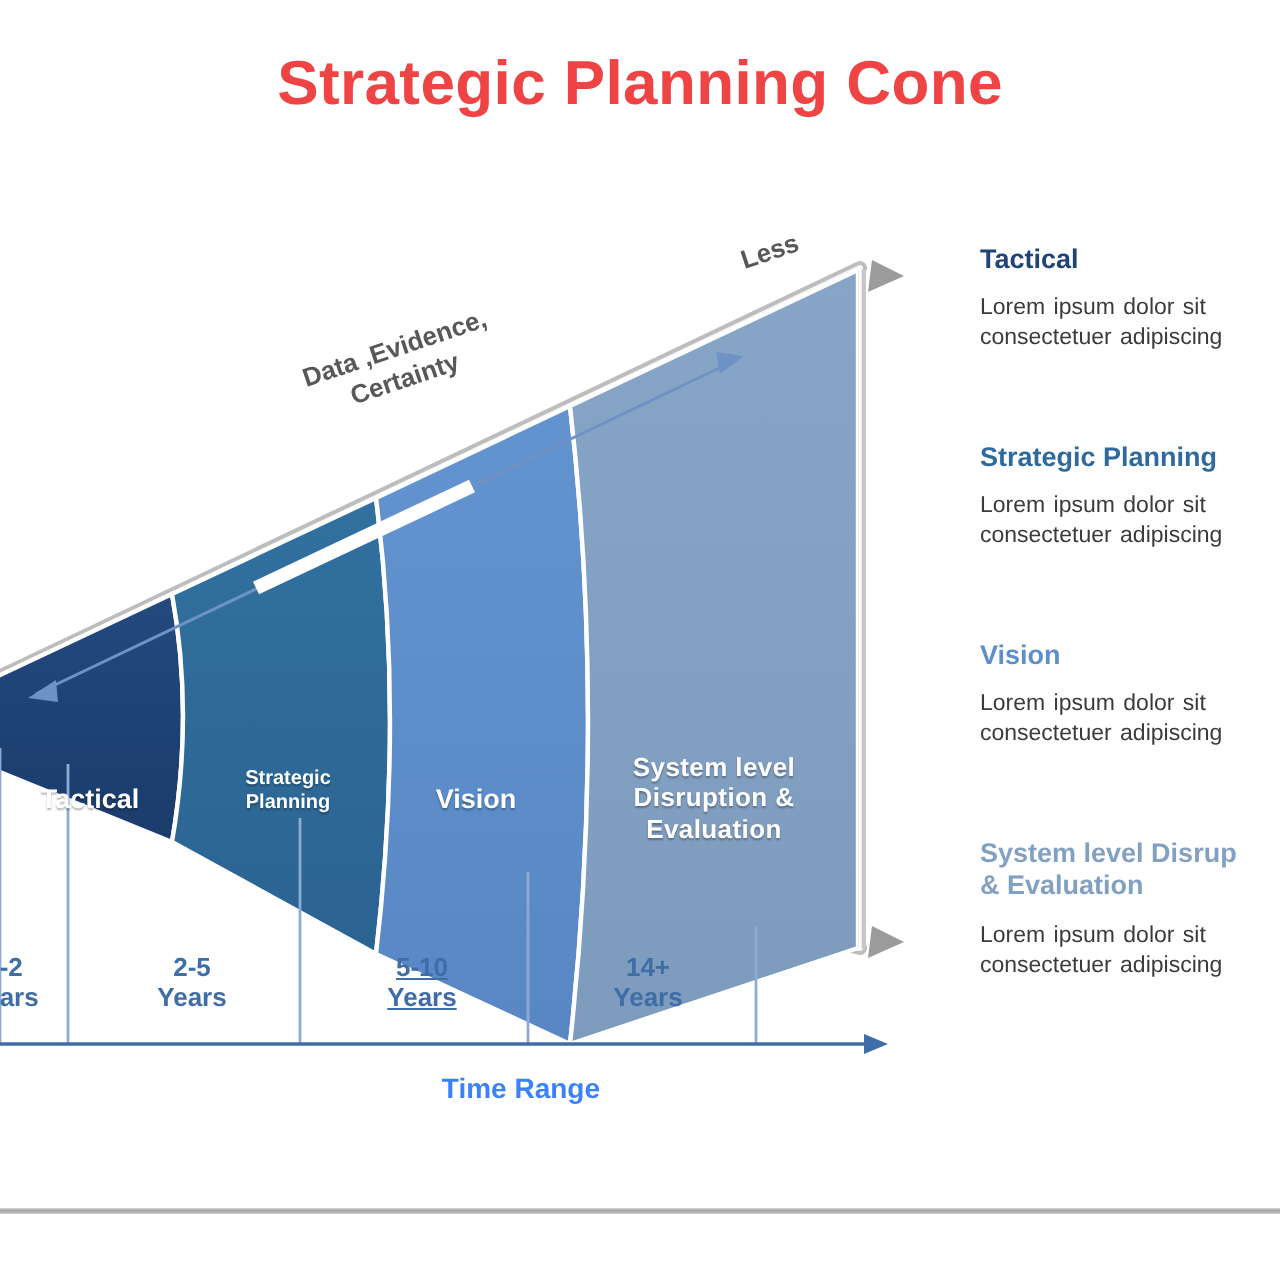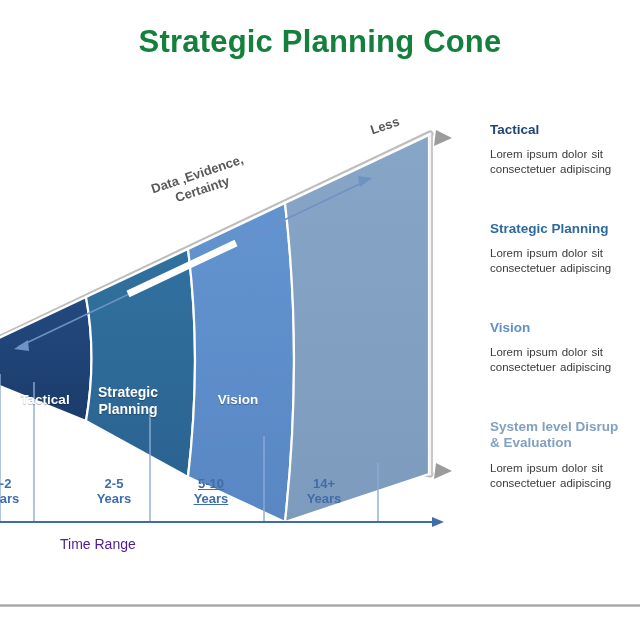--- a/index.html
+++ b/index.html
@@ -33,7 +33,7 @@
     text-align: center;
     font-size: 31px;
     font-weight: bold;
-    color: #15803d;
+    color: #ef4444;
     letter-spacing: 0.2px;
     line-height: 40px;
     white-space: nowrap;

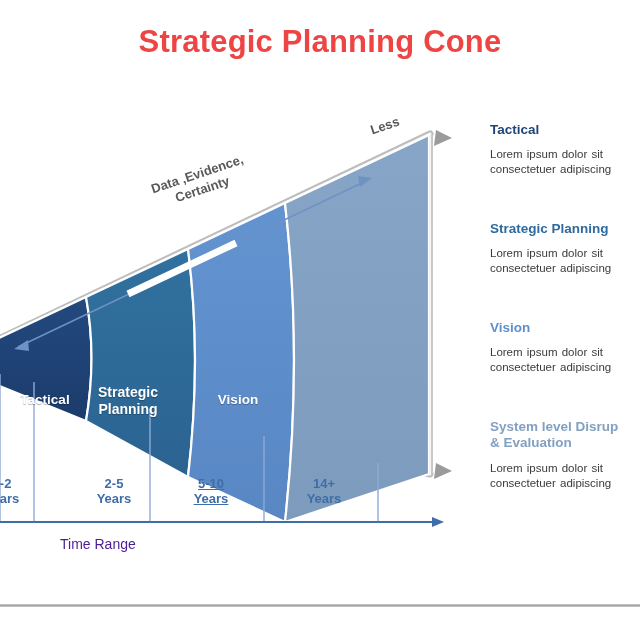--- a/index.html
+++ b/index.html
@@ -69,8 +69,8 @@
     font-size: 13.5px;
   }
   #lbl-strategic {
-    left: 82px; top: 280px; width: 92px;
-    font-size: 14px;
+    left: 98px; top: 280px; width: 92px;
+    font-size: 10px;
   }
   #lbl-vision {
     left: 198px; top: 288px; width: 80px;

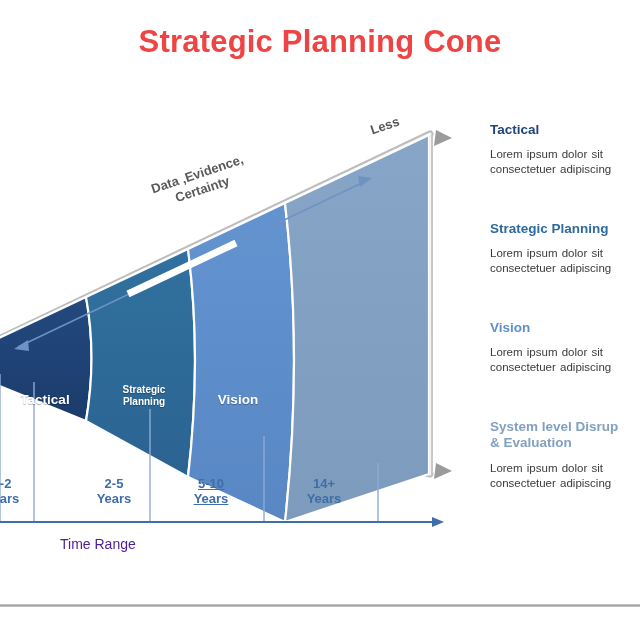--- a/index.html
+++ b/index.html
@@ -257,6 +257,9 @@
     <div class="seg-label" id="lbl-strategic">Strategic
 Planning</div>
     <div class="seg-label" id="lbl-vision">Vision</div>
+    <div class="seg-label" id="lbl-system">System level
+Disruption &amp;
+Evaluation</div>
 
     <div id="data-evidence">Data ,Evidence,
 Certainty</div>

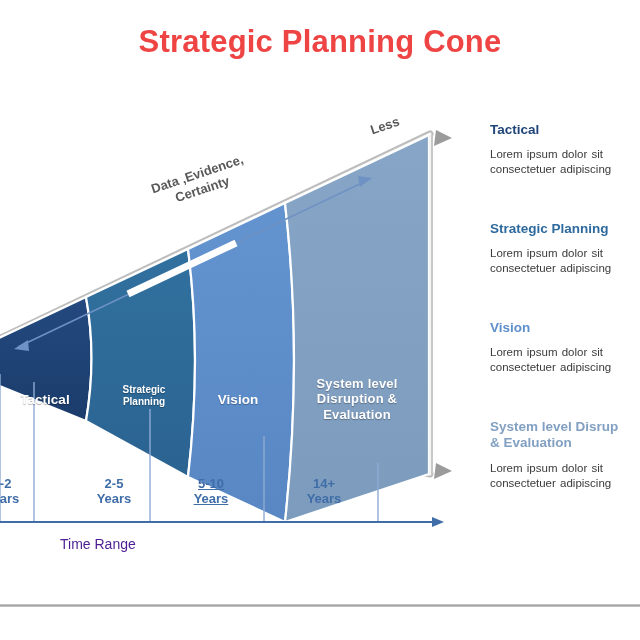--- a/index.html
+++ b/index.html
@@ -123,7 +123,7 @@
     white-space: pre-line;
   }
   #time-0 { left: -46px; }
-  #time-1 { left: 66px;  }
+  #time-1 { left: 48px;  }
   #time-2 { left: 163px; text-decoration: underline; }
   #time-3 { left: 276px; }
 

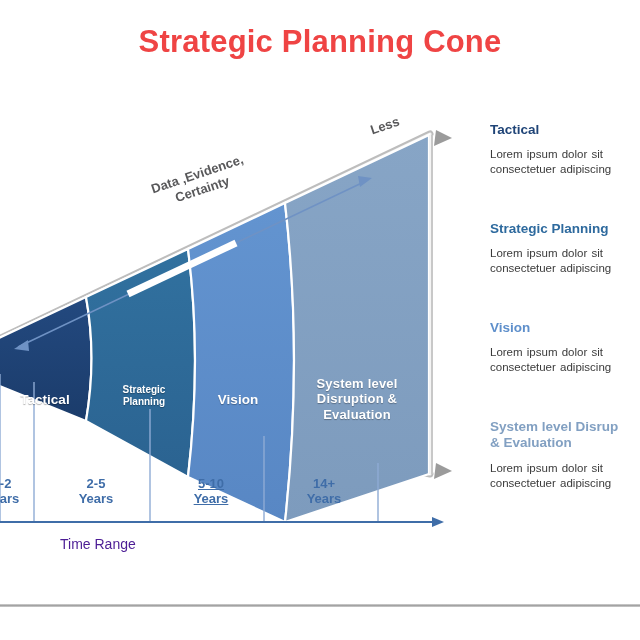--- a/index.html
+++ b/index.html
@@ -132,10 +132,10 @@
     left: 60px;
     top: 432px;
     width: 240px;
-    text-align: left;
+    text-align: right;
     font-size: 14px;
-    font-weight: normal;
-    color: #4c1d95;
+    font-weight: bold;
+    color: #3b82f6;
   }
 
   

